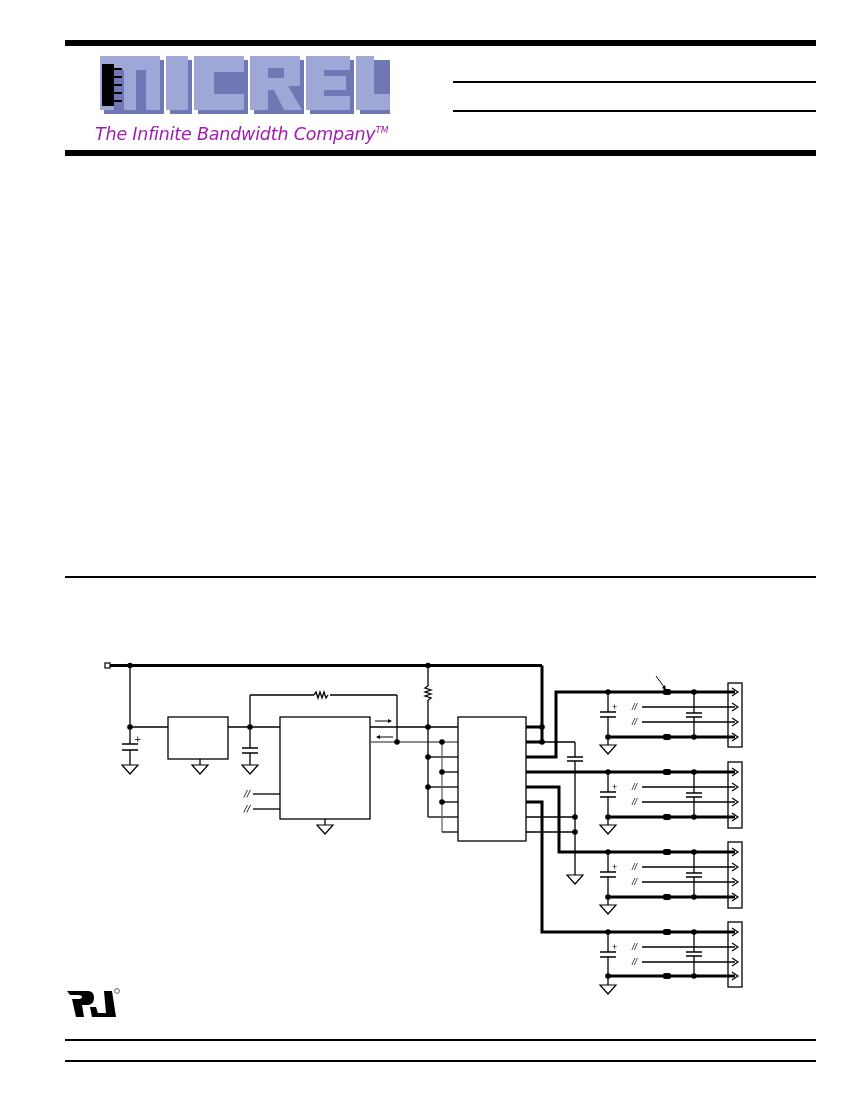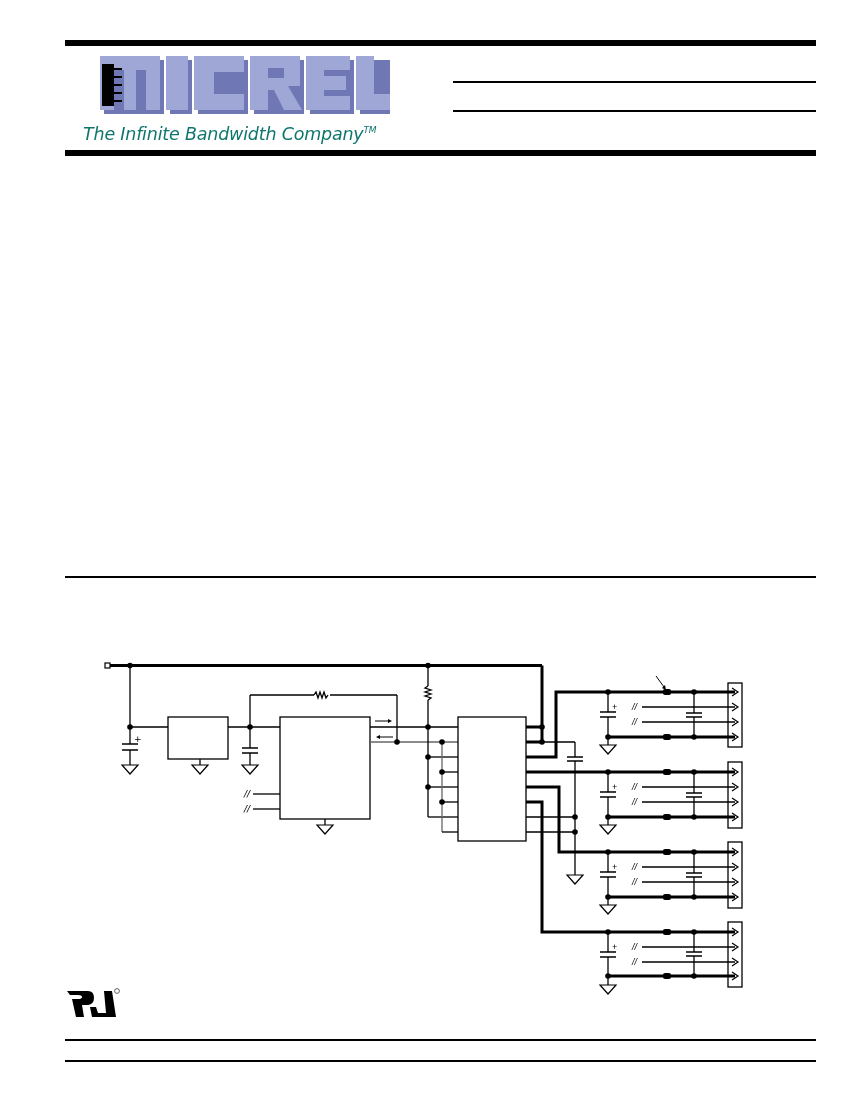--- a/index.html
+++ b/index.html
@@ -8,7 +8,7 @@
   .bar { background: #000; }
   .line { background: #000; }
   .logo-wrap { left: 98px; top: 56px; width: 295px; height: 95px; }
-  .tagline { left: 83px; top: 124px; font-family: "DejaVu Sans", sans-serif; font-style: italic; font-size: 17.5px; color: #0f766e; letter-spacing: -0.2px; white-space: nowrap; }
+  .tagline { left: 95px; top: 124px; font-family: "DejaVu Sans", sans-serif; font-style: italic; font-size: 17.5px; color: #a21caf; letter-spacing: -0.2px; white-space: nowrap; }
   .tagline sup { font-size: 9px; vertical-align: 7px; }
   .schem { left: 95px; top: 655px; width: 680px; height: 345px; }
   .ul-logo { left: 66px; top: 987px; width: 56px; height: 36px; }

